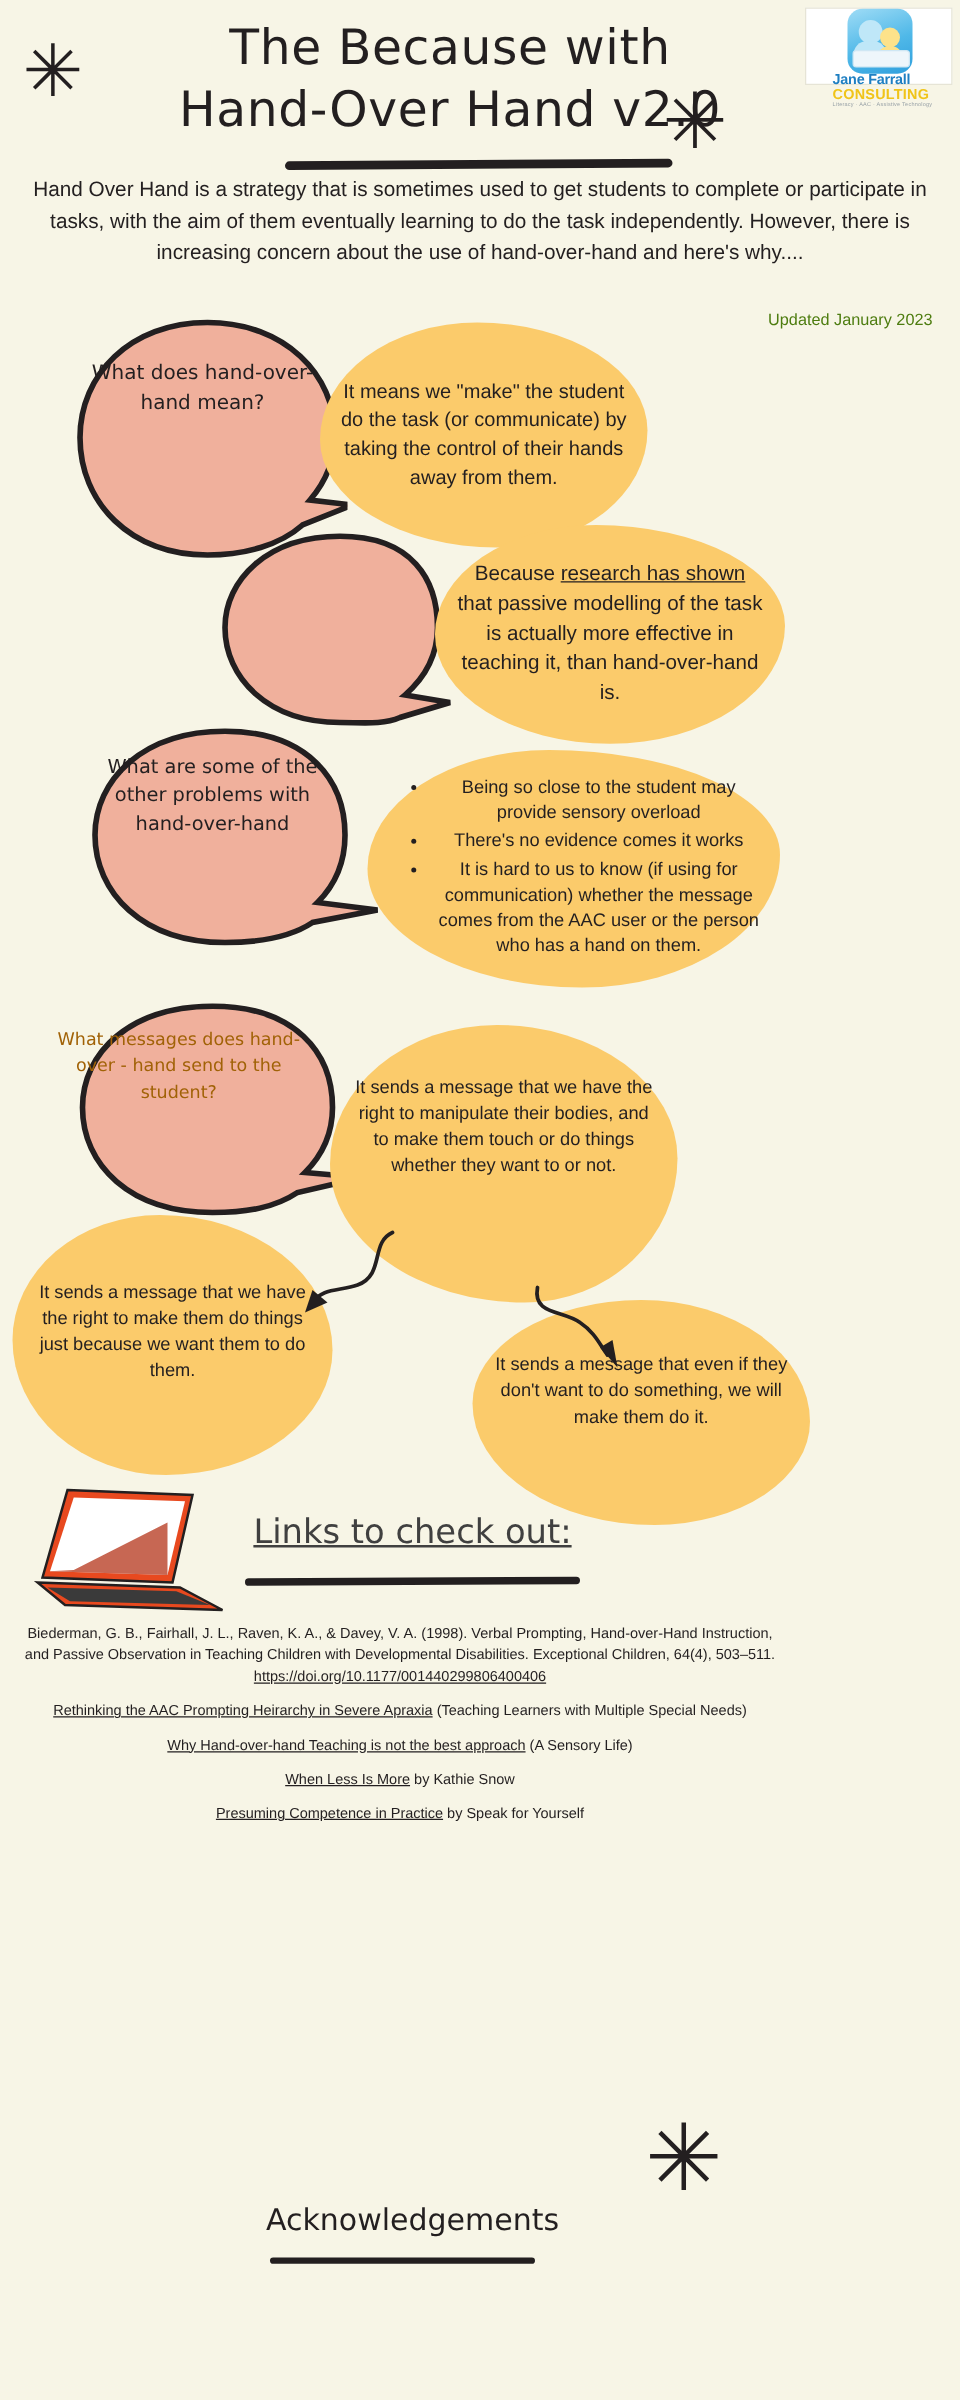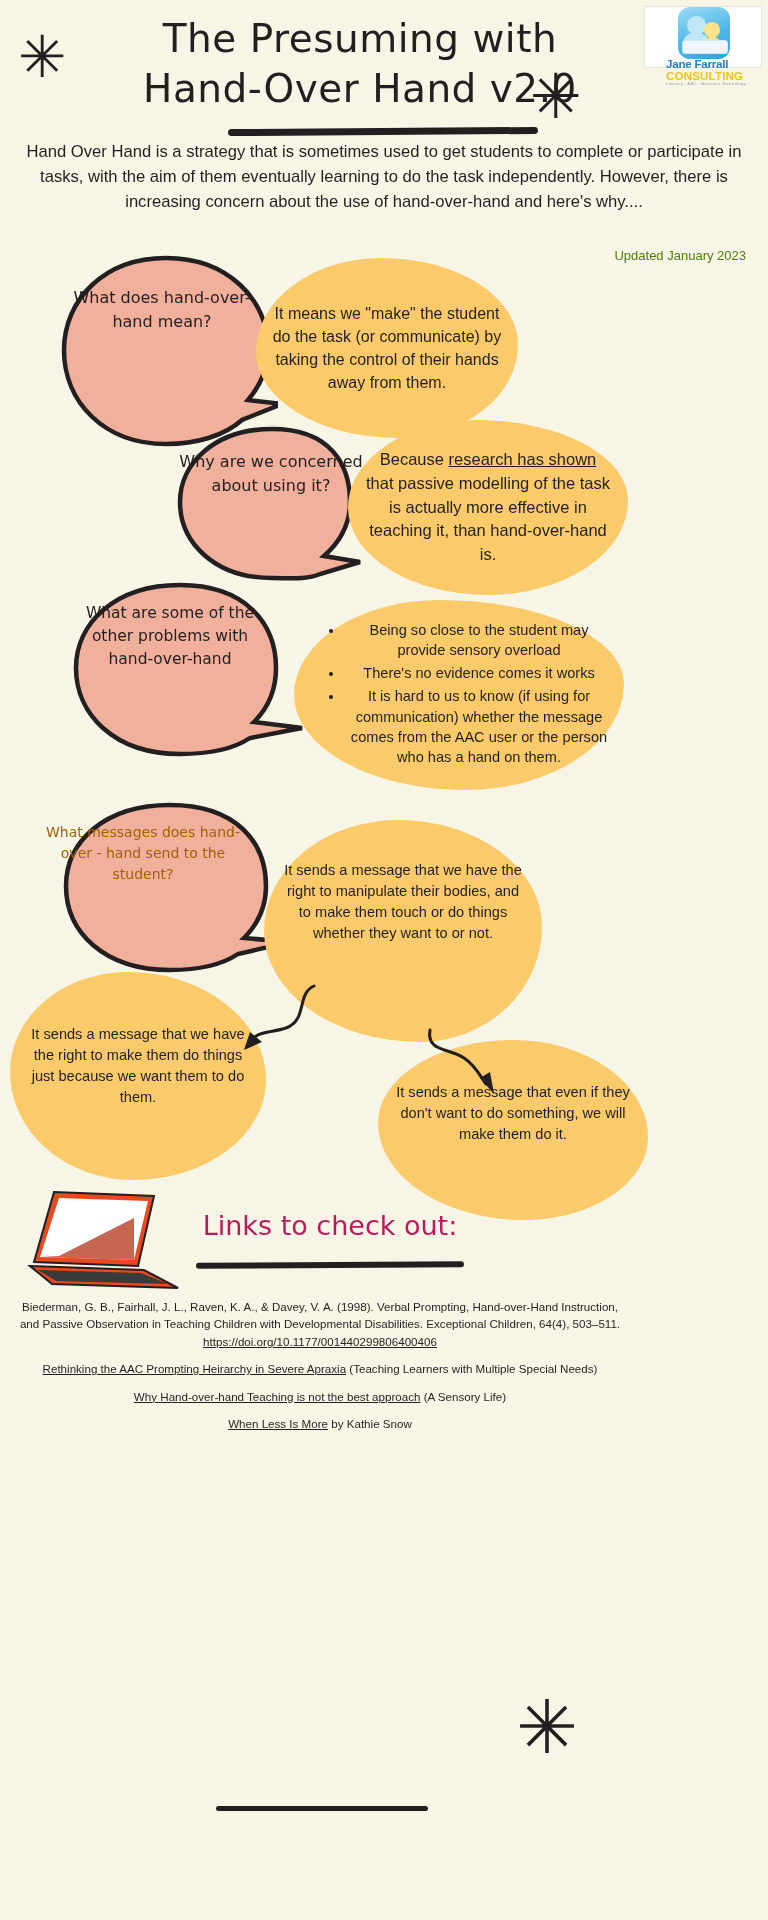--- a/index.html
+++ b/index.html
@@ -155,7 +155,7 @@
   <div class="star star-a hand-font">✳</div>
   <div class="star star-b hand-font">✳</div>
   <div class="title">
-    <span>The Presuming with</span>
+    <span>The Because with</span>
     <span class="l2">Hand-Over Hand v2.0</span>
   </div>
   <div class="title-rule"></div>

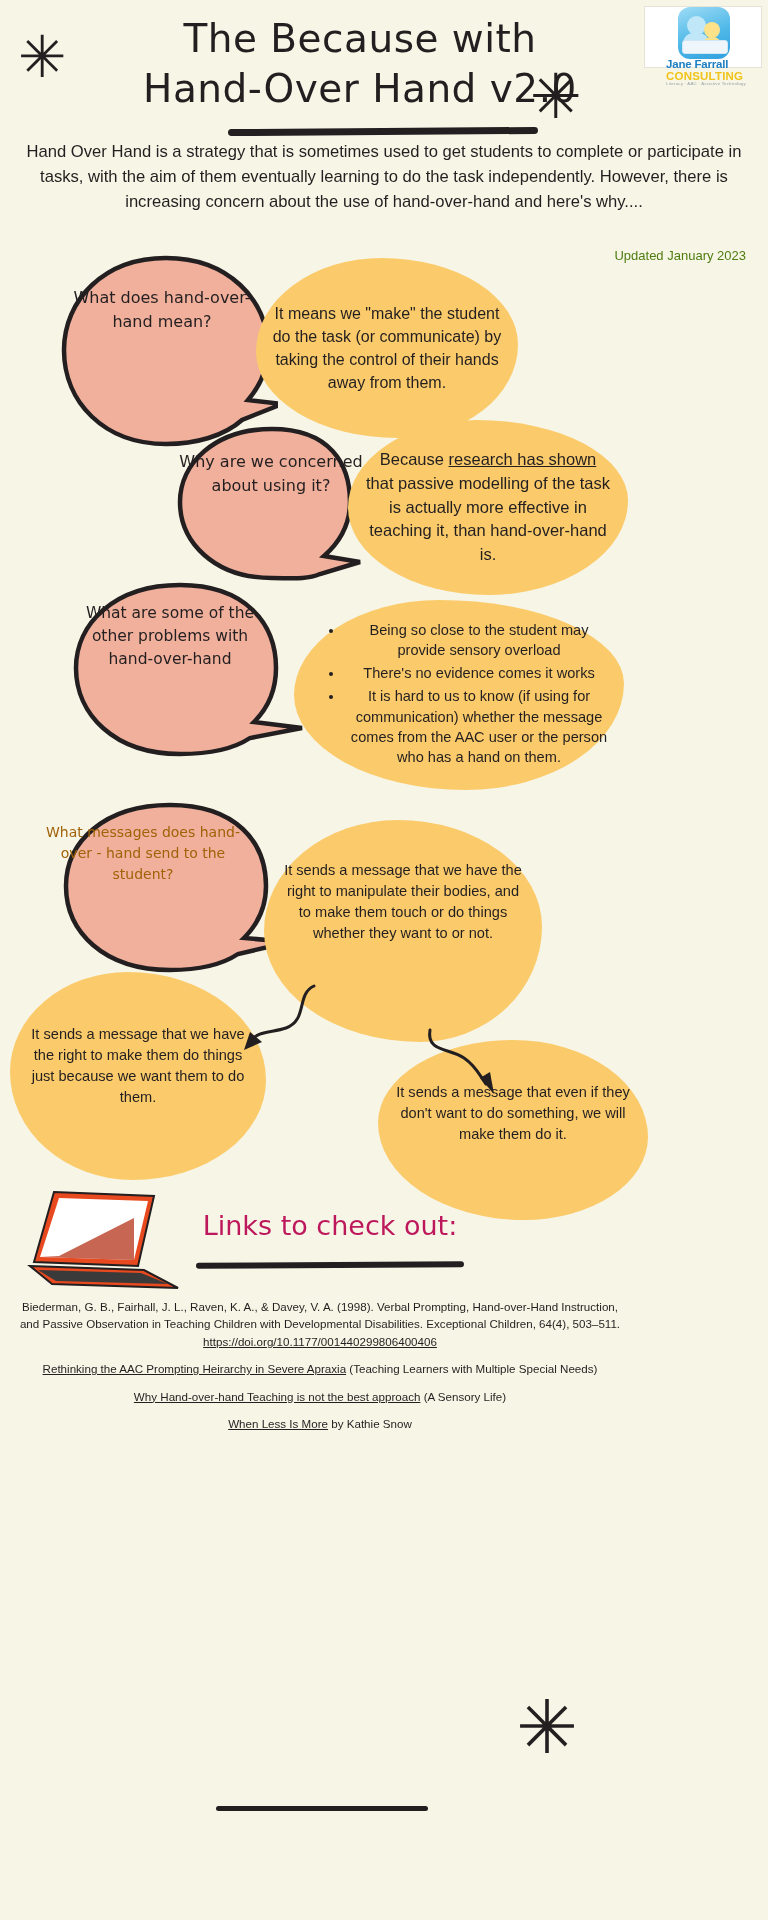--- a/index.html
+++ b/index.html
@@ -175,7 +175,6 @@
   <svg class="arrow" style="left:164px;top:424px;" width="216" height="160">
     <path d="M108 5 C166 5 186 40 186 78 C186 100 176 118 160 132 L196 138 L156 150 C142 156 126 154 108 154 C50 154 16 118 16 78 C16 40 50 5 108 5 Z" fill="#f0b09c" stroke="#231f20" stroke-width="4.5"></path>
   </svg>
-  <div style="position:absolute;left:176px;top:450px;width:190px;text-align:center;font-family:'DejaVu Sans',sans-serif;font-size:16px;line-height:1.5;color:#231f20;">Why are we concerned about using it?</div>
 
   <div class="ans blob2">
     <p><span>Because </span><u>research has shown</u><span> that passive modelling of the task is actually more effective in teaching it, than hand-over-hand is.</span></p>

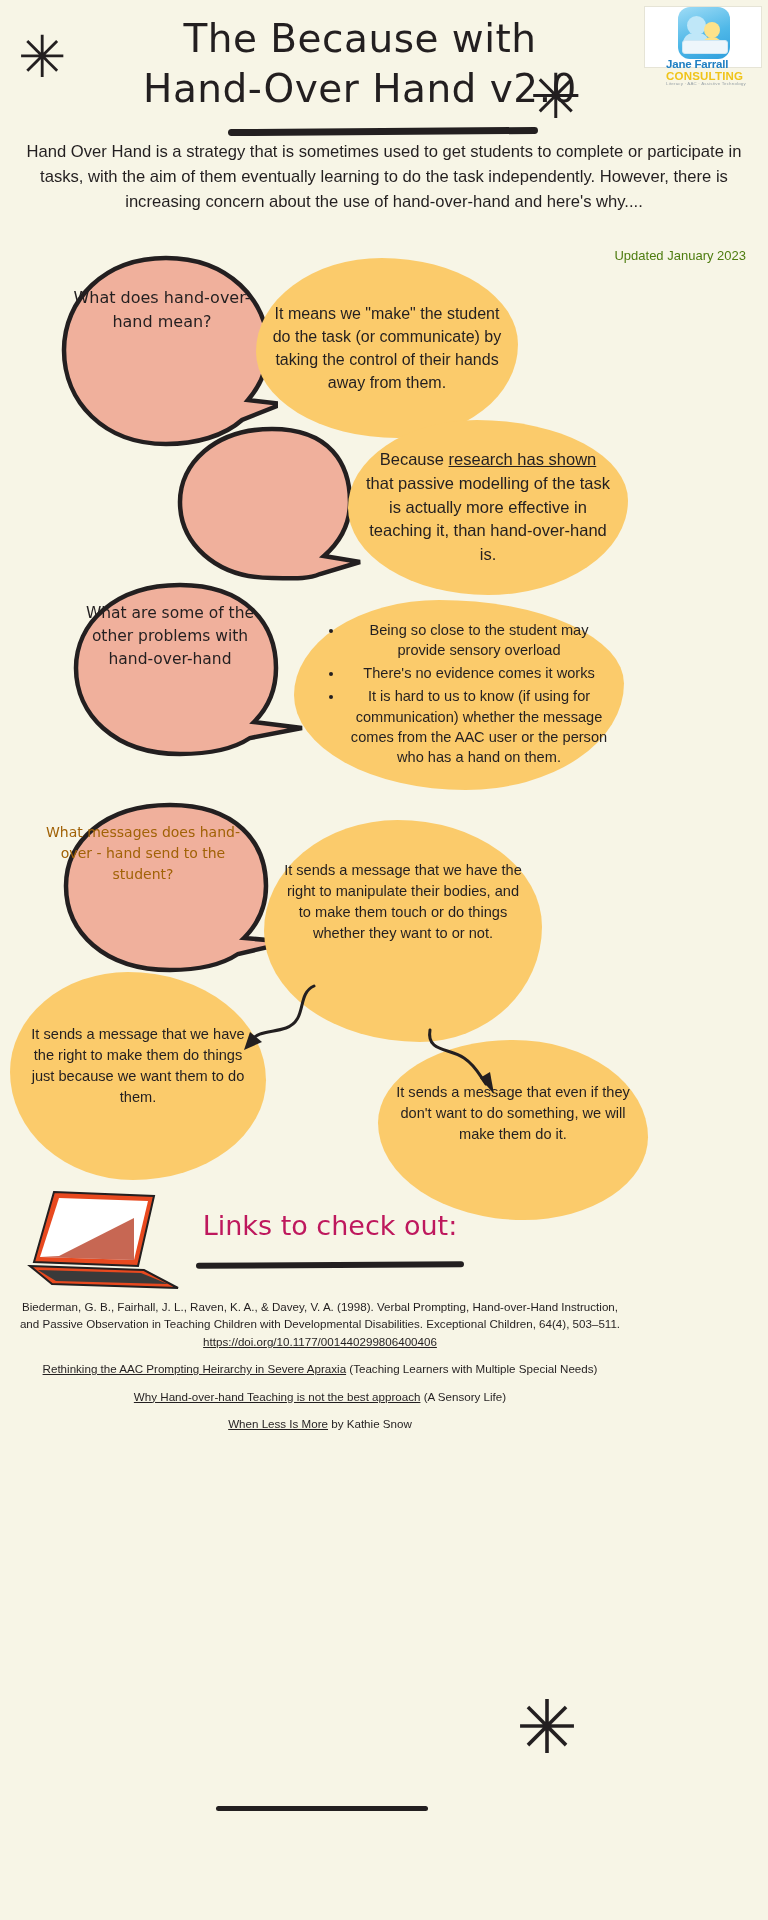--- a/index.html
+++ b/index.html
@@ -111,7 +111,7 @@
 
   .links-title{
     position:absolute;left:180px;top:1210px;width:300px;
-    font-family:"DejaVu Sans", sans-serif;font-size:27px;text-align:center;color:#be185d;
+    font-family:"DejaVu Sans", sans-serif;font-size:27px;text-align:center;color:#404040;text-decoration:underline;
   }
   .links-rule{position:absolute;left:196px;top:1262px;width:268px;height:6px;background:#231f20;border-radius:3px;transform:rotate(-.3deg);}
 

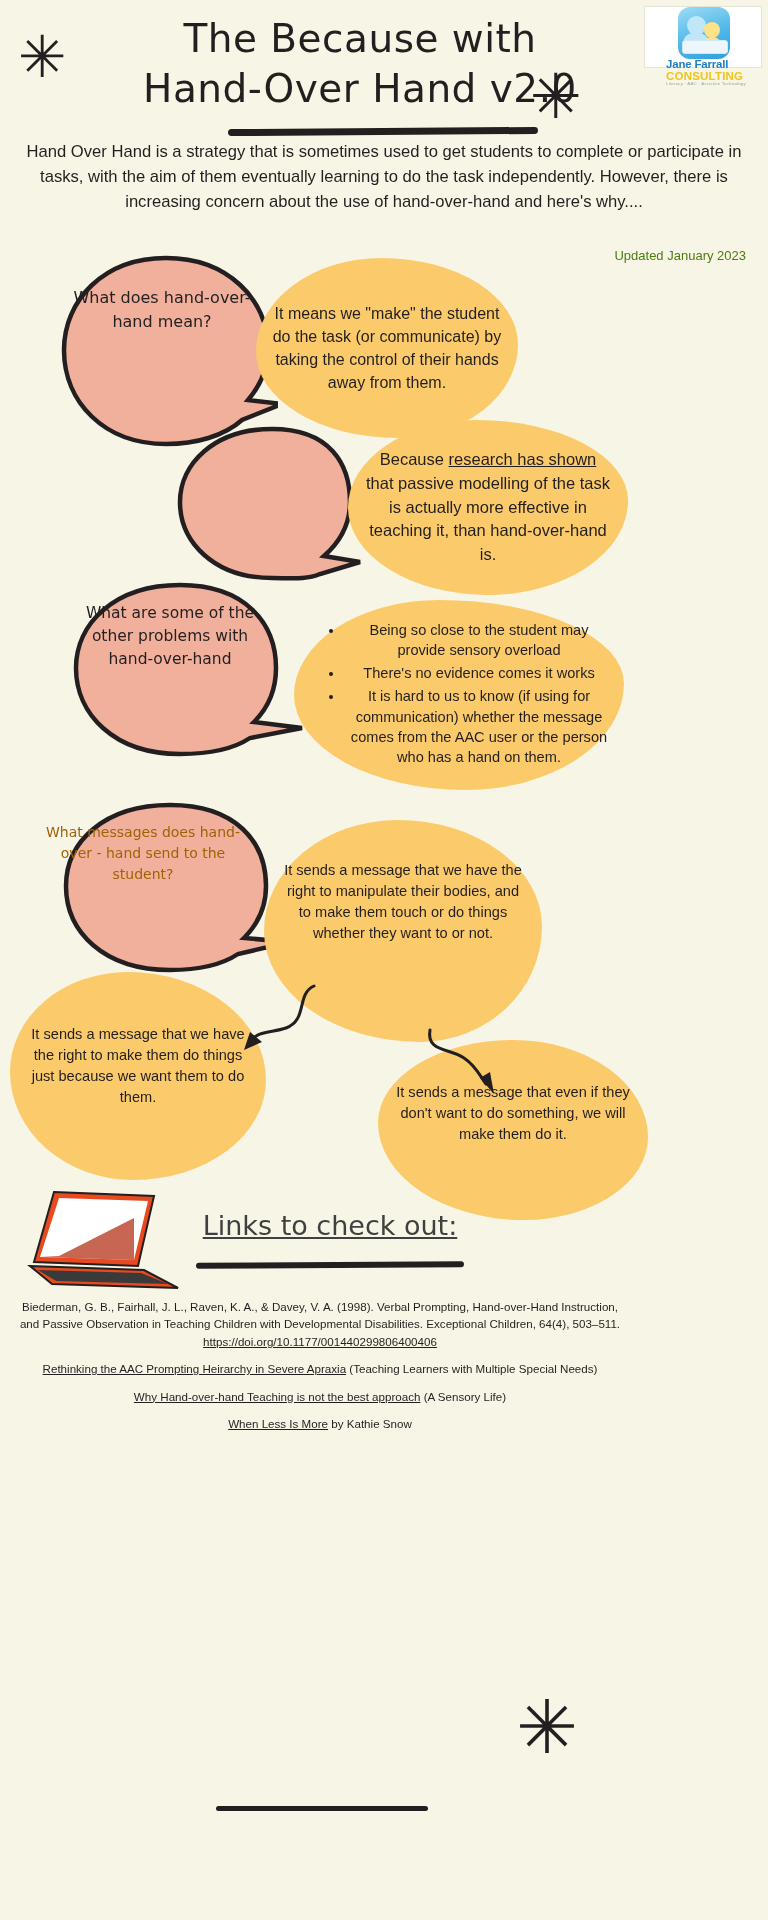--- a/index.html
+++ b/index.html
@@ -238,6 +238,7 @@
     <div class="ref-block"><u>Rethinking the AAC Prompting Heirarchy in Severe Apraxia</u><span> (Teaching Learners with Multiple Special Needs)</span></div>
     <div class="ref-block"><u>Why Hand-over-hand Teaching is not the best approach</u><span> (A Sensory Life)</span></div>
     <div class="ref-block"><u>When Less Is More</u><span> by Kathie Snow</span></div>
+    <div class="ref-block"><u>Presuming Competence in Practice</u><span> by Speak for Yourself</span></div>
   </div>
 
   <div class="star star-c hand-font">✳</div>

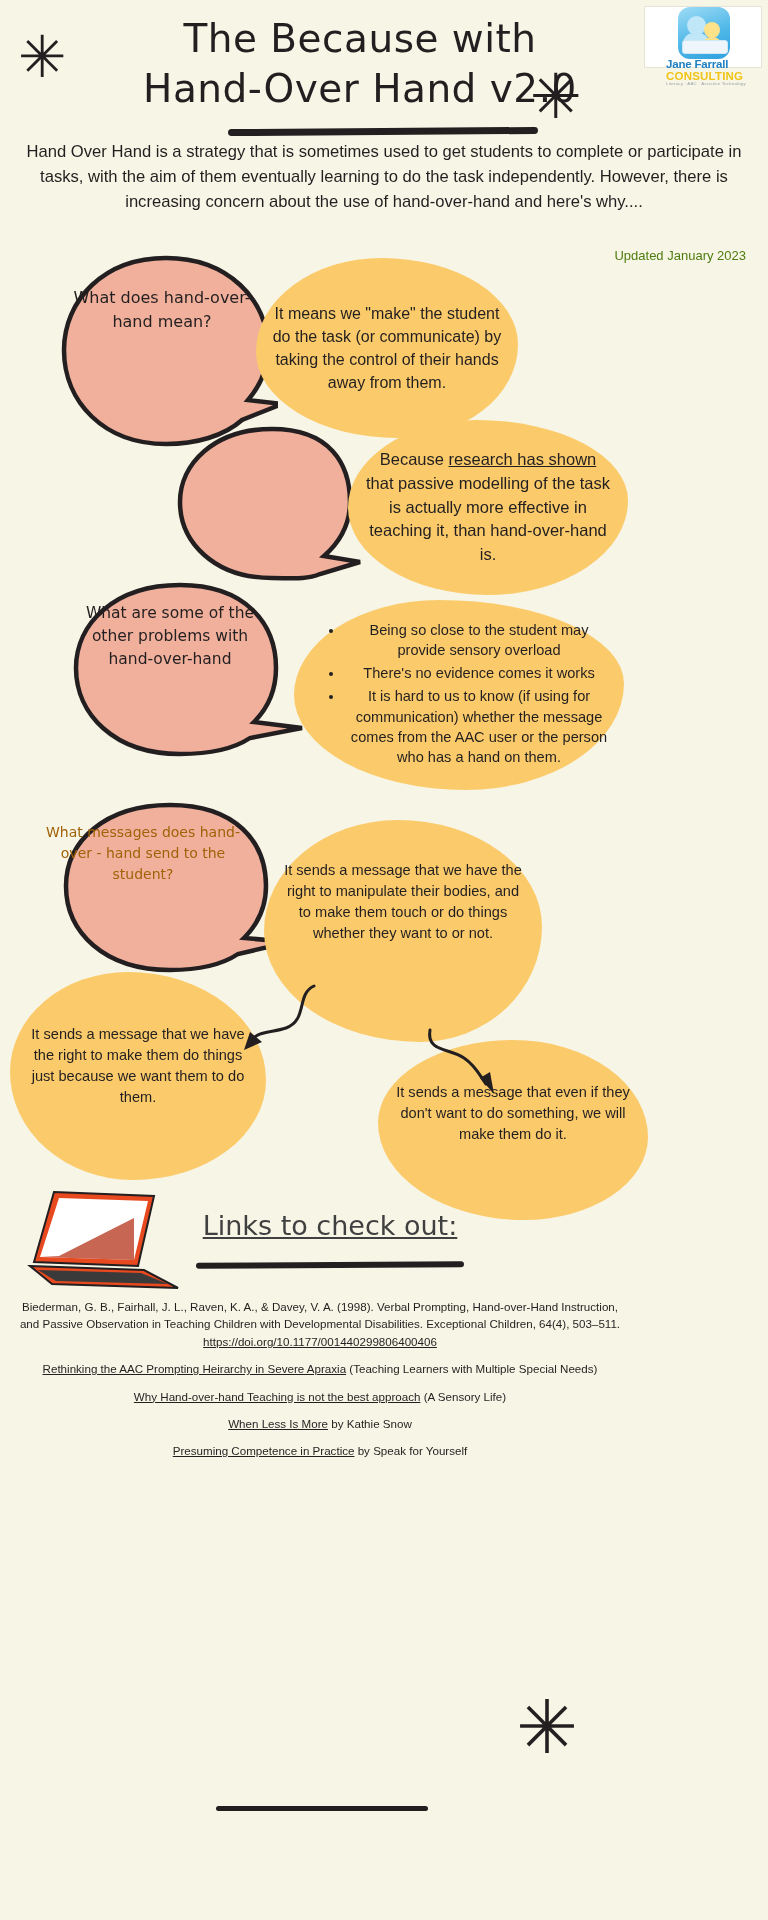--- a/index.html
+++ b/index.html
@@ -243,6 +243,7 @@
 
   <div class="star star-c hand-font">✳</div>
 
+  <div class="ack-title">Acknowledgements</div>
   <div class="ack-rule"></div>
 
 </div>

